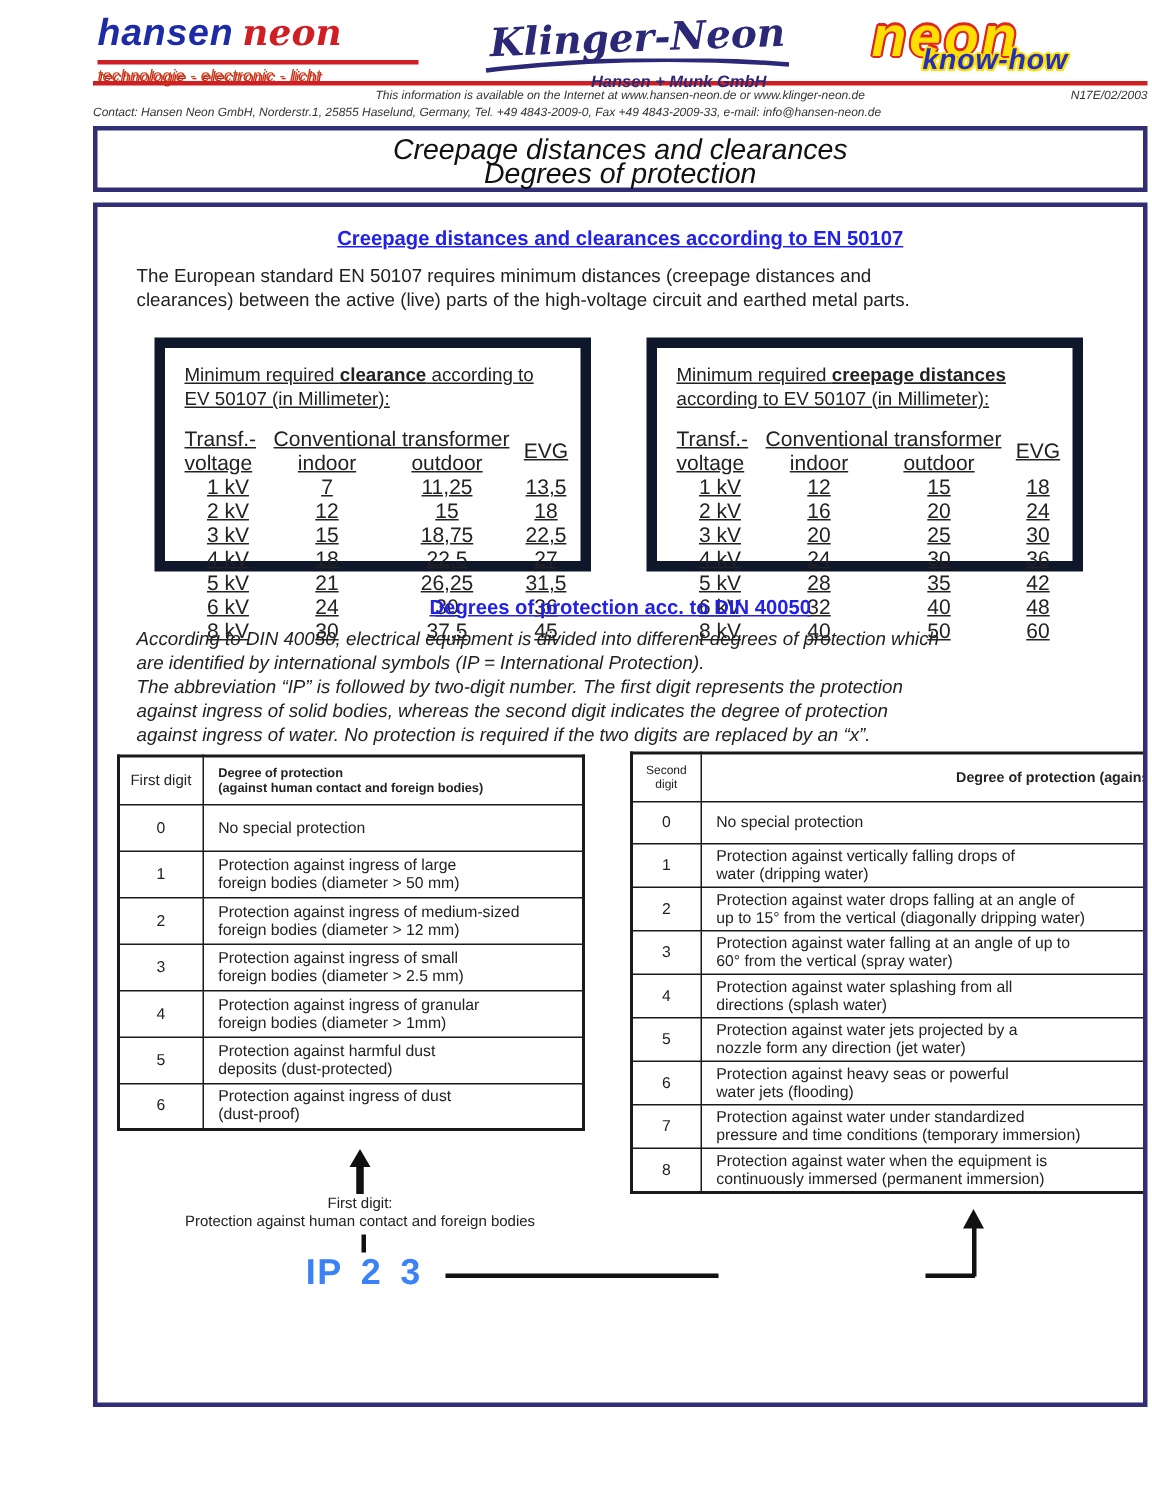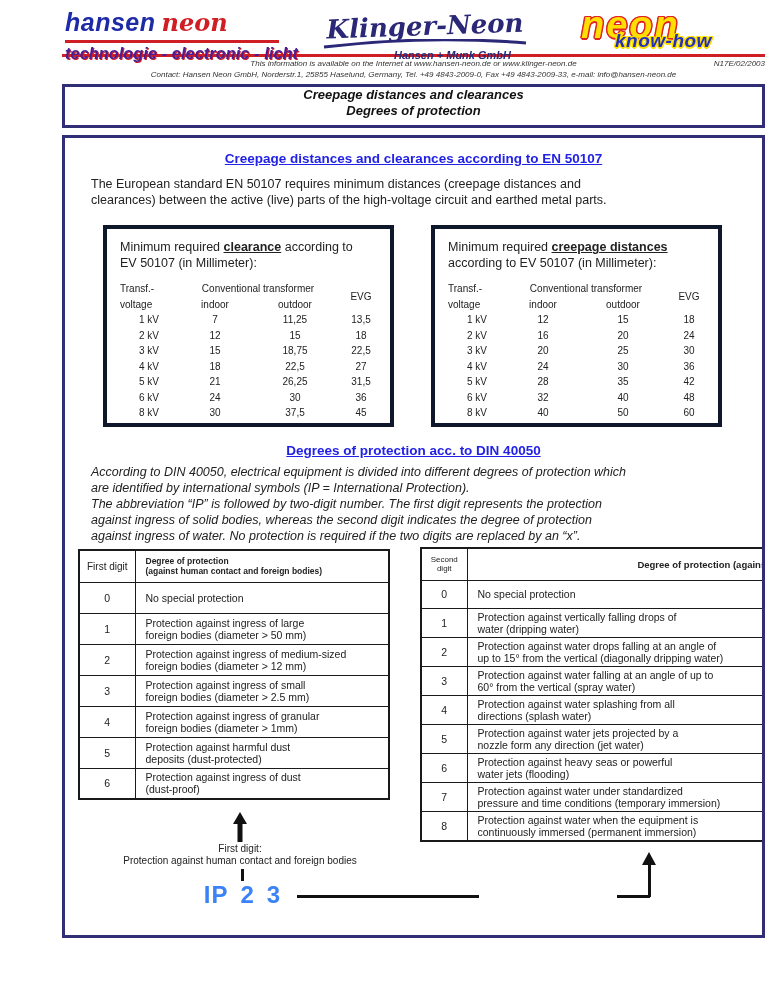--- a/index.html
+++ b/index.html
@@ -15,7 +15,7 @@
   .lh-word1 { font-style:italic; font-weight:900; font-size:25px; letter-spacing:.5px; color:#1e2ba6; }
   .lh-word2 { font-family:"DejaVu Serif", serif; font-style:italic; font-weight:bold; font-size:24px; color:#d01f24; margin-left:6px; }
   .lh-rule { width:214px; height:3px; background:#d01f24; margin-top:1px; }
-  .lh-tagline { margin-top:2px; font-style:italic; font-weight:bold; font-size:16px; color:#4c1d95;
+  .lh-tagline { margin-top:2px; font-style:italic; font-weight:normal; font-size:11px; color:#c2410c;
                 text-shadow:1px 1px 0 #d01f24; letter-spacing:.2px; white-space:nowrap; }
   .logo-klinger { width:240px; margin-left:8px; padding-top:2px; text-align:center; }
   .lk-name { font-family:"DejaVu Serif", serif; font-style:italic; font-weight:900; font-size:26px;

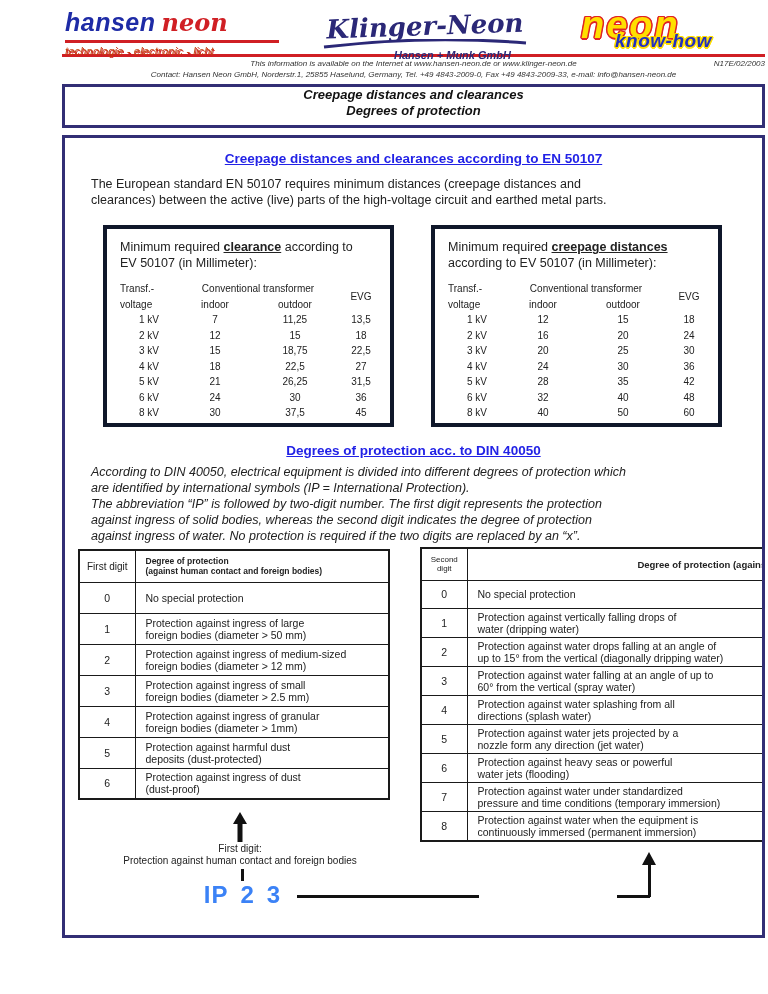--- a/index.html
+++ b/index.html
@@ -35,7 +35,7 @@
   .info { margin-top:2px; font-style:italic; font-size:8px; color:#333; }
   .info-line1 { position:relative; text-align:center; line-height:10px; }
   .doc-ref { position:absolute; right:0; top:0; }
-  .info-line2 { text-align:center; line-height:10px; margin-top:1px; }
+  .info-line2 { line-height:10px; margin-top:1px; }
 
   
   .title-box { margin-top:4px; height:44px; border:3px solid #322e75; display:flex; flex-direction:column;

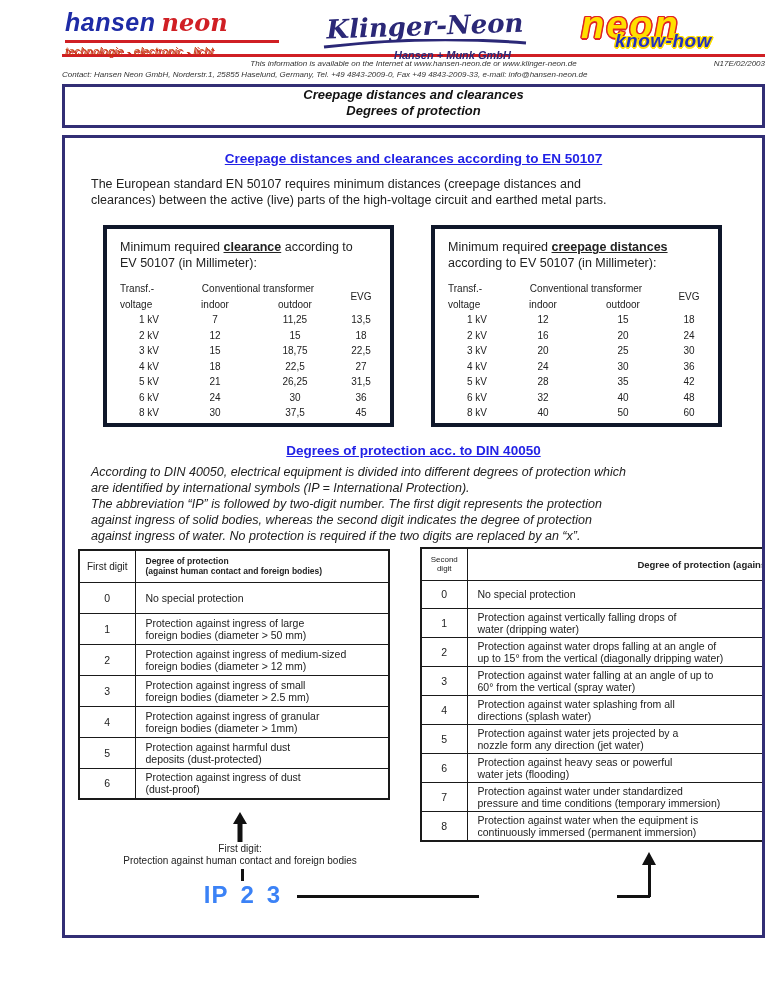--- a/index.html
+++ b/index.html
@@ -39,8 +39,8 @@
 
   
   .title-box { margin-top:4px; height:44px; border:3px solid #322e75; display:flex; flex-direction:column;
-               justify-content:flex-start; align-items:center; font-weight:bold; font-style:italic;
-               font-size:13px; line-height:16px; color:#111; }
+               justify-content:flex-end; align-items:center; font-weight:normal; font-style:italic;
+               font-size:19px; line-height:16px; color:#111; }
 
   
   .main-box { margin-top:7px; height:803px; border:3px solid #322e75; position:relative; overflow:hidden; }

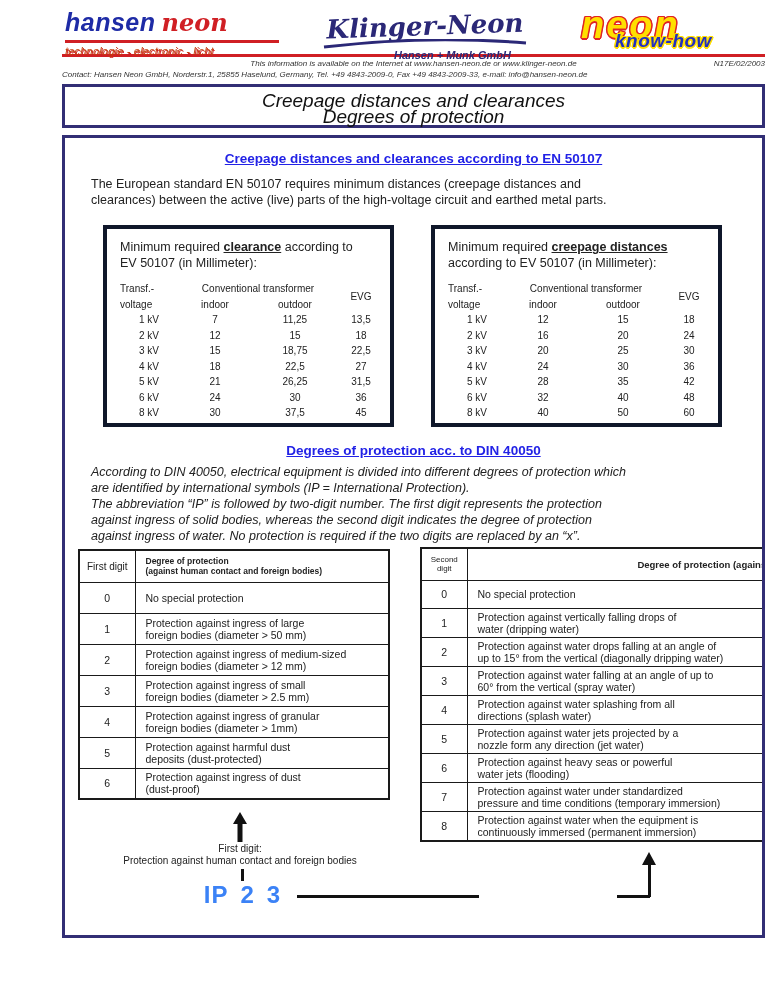--- a/index.html
+++ b/index.html
@@ -53,7 +53,7 @@
 
   
   .en-tables { display:flex; margin:17px 0 0 38px; gap:37px; }
-  .en-box { width:291px; height:202px; border:4px solid #0f172a; padding:11px 0 0 13px; font-size:12.5px; }
+  .en-box { width:291px; height:156px; border:7px solid #0f172a; padding:11px 0 0 13px; font-size:12.5px;text-decoration:underline; }
   .en-caption { line-height:15.5px; }
   .cap-bold { font-weight:bold; text-decoration:underline; }
   .en-data { margin-top:10px; border-collapse:collapse; font-size:10px; }

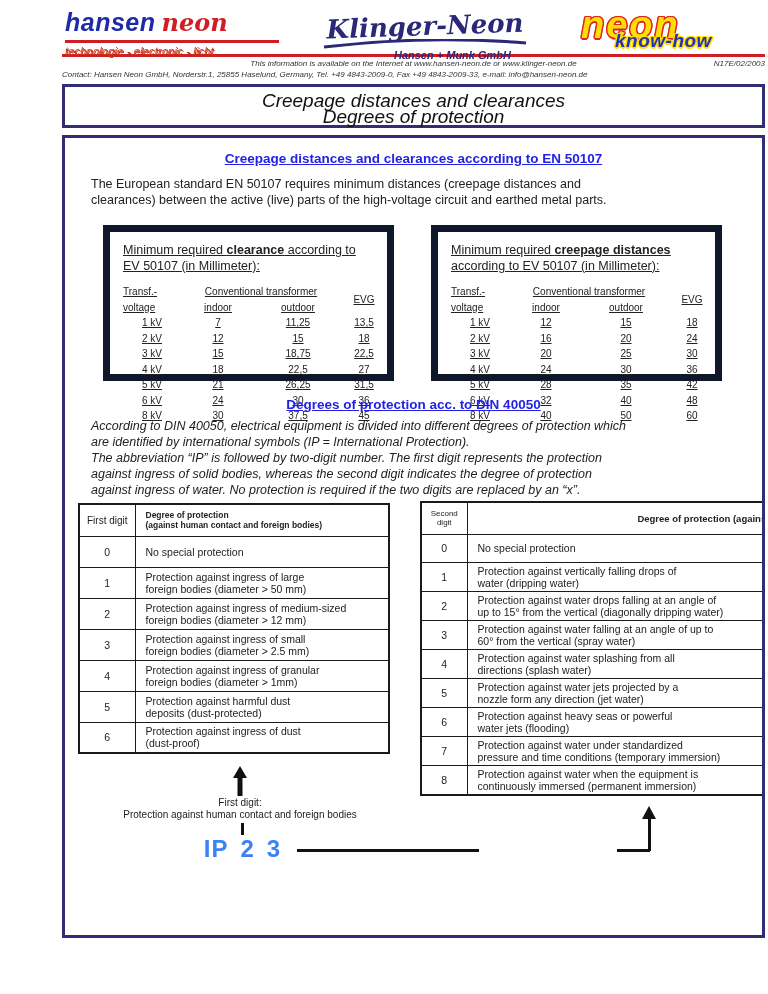--- a/index.html
+++ b/index.html
@@ -56,7 +56,7 @@
   .en-box { width:291px; height:156px; border:7px solid #0f172a; padding:11px 0 0 13px; font-size:12.5px;text-decoration:underline; }
   .en-caption { line-height:15.5px; }
   .cap-bold { font-weight:bold; text-decoration:underline; }
-  .en-data { margin-top:10px; border-collapse:collapse; font-size:10px; }
+  .en-data { margin-top:10px; border-collapse:collapse; font-size:14px; }
   .en-data td { height:15.5px; text-align:center; padding:0; }
   .en-data .hl { text-align:left; }
   .c-kv { width:58px; } .c-in { width:74px; } .c-out { width:86px; } .c-evg { width:46px; }

